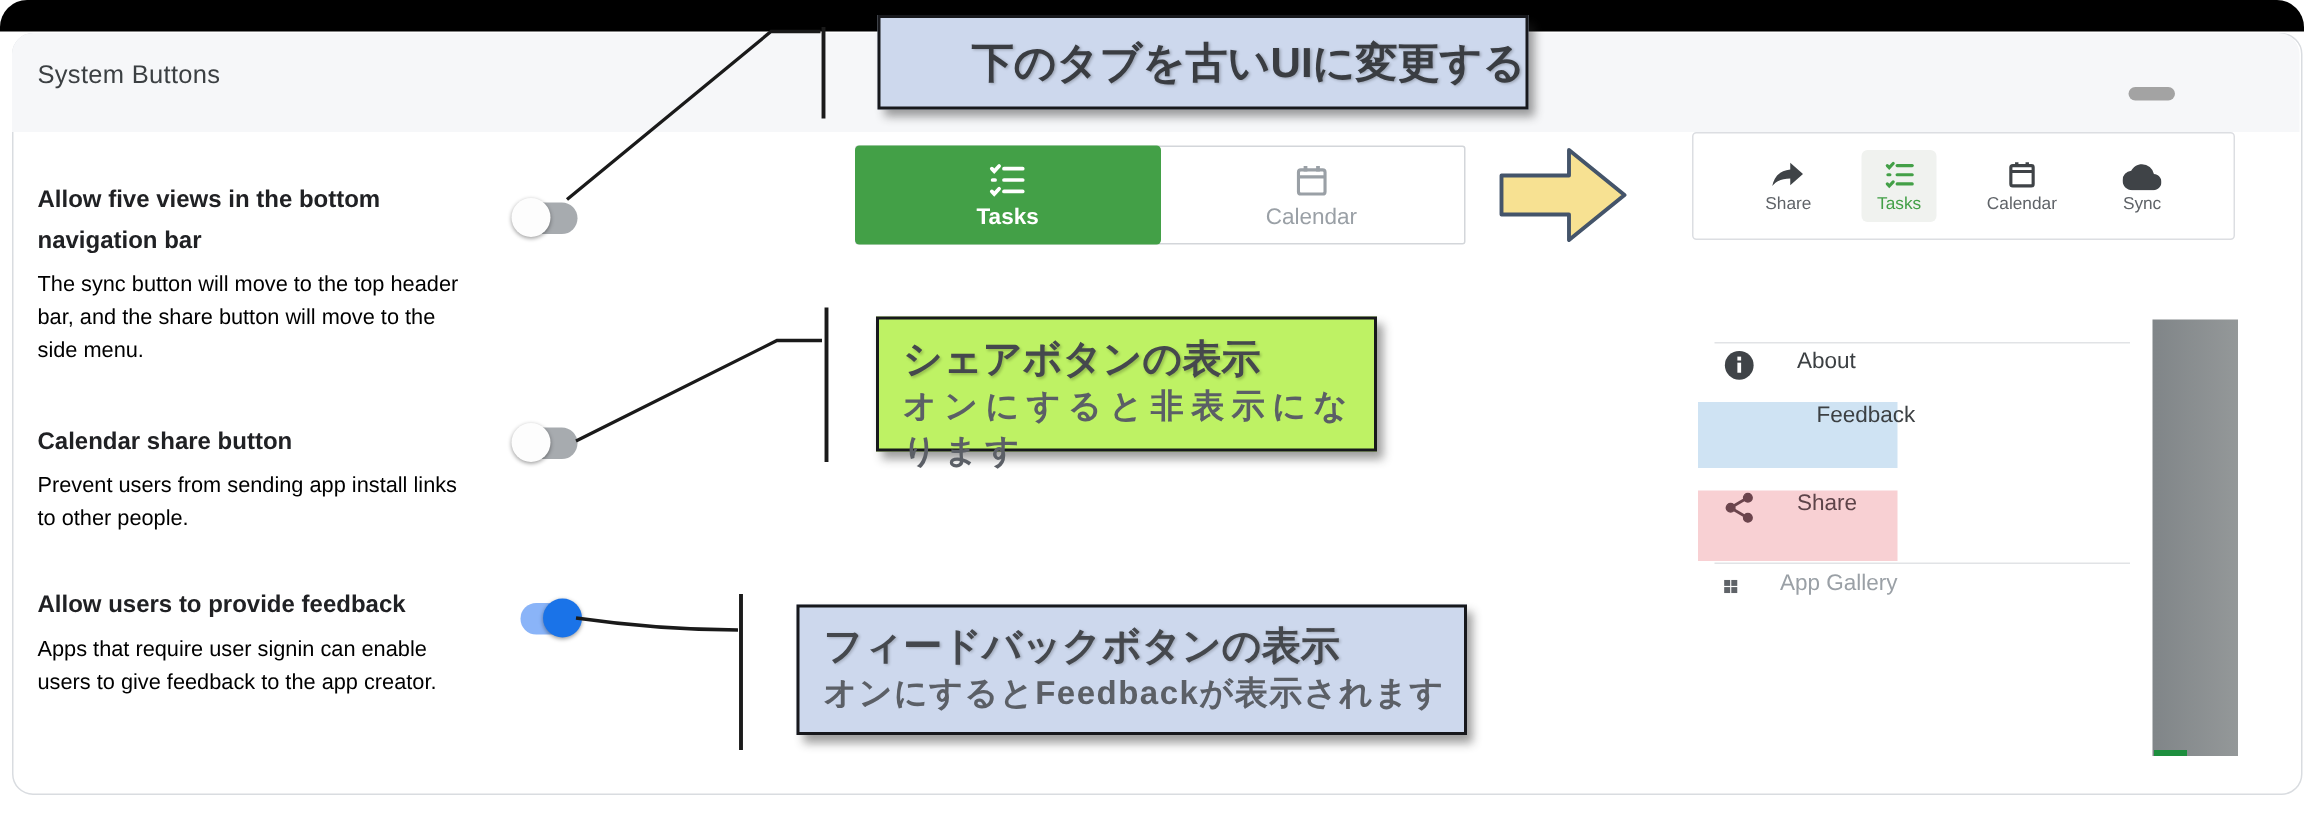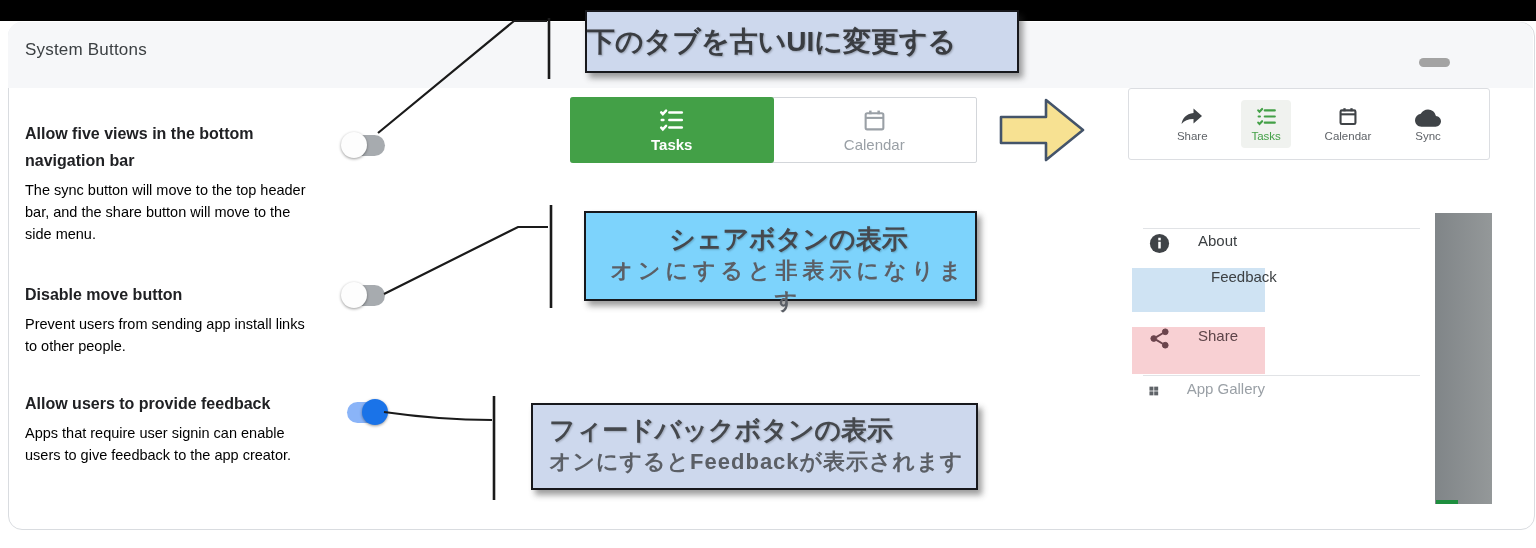--- a/index.html
+++ b/index.html
@@ -4,7 +4,7 @@
 <style>
   html,body{margin:0;padding:0;background:#fff;}
   .screen{position:relative;width:1536px;height:548px;background:#ffffff;
-          font-family:"Liberation Sans",sans-serif;overflow:hidden;}
+          font-family:"Liberation Sans",sans-serif;overflow:hidden;border-radius:18px;}
   .black-top{position:absolute;left:0;top:0;width:1536px;height:21px;background:#000;z-index:1;}
   .card{position:absolute;left:8px;top:22px;width:1525px;height:506px;background:#fff;
         border:1px solid #d9dce0;border-radius:14px;z-index:2;}

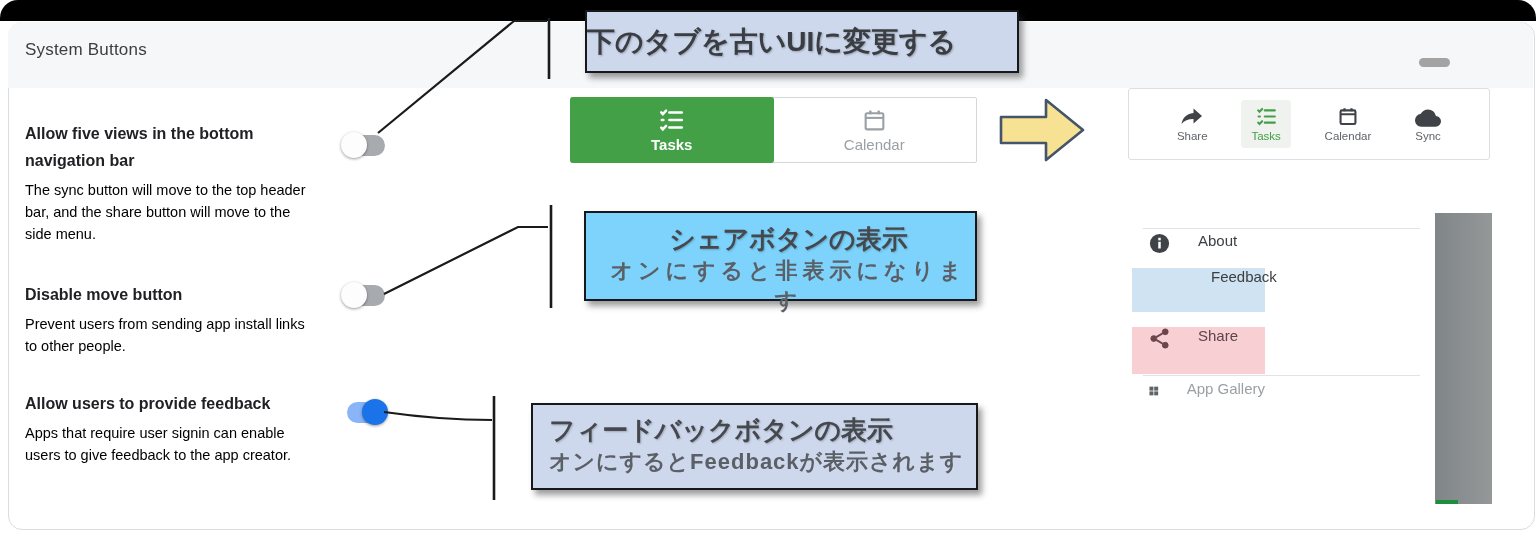--- a/index.html
+++ b/index.html
@@ -30,7 +30,7 @@
   
   .note{position:absolute;border:2.5px solid #17181c;box-shadow:4px 5px 6px rgba(40,40,40,.45);
         box-sizing:border-box;z-index:6;}
-  .note-center{display:flex;align-items:center;justify-content:flex-start;}
+  .note-center{display:flex;align-items:center;justify-content:flex-end;}
   .note-big{font-size:28px;font-weight:700;color:#3a3d42;text-shadow:1px 1px 2px rgba(0,0,0,.25);}
   .note-title{font-size:26px;font-weight:700;color:#45484d;text-shadow:1px 1px 2px rgba(0,0,0,.22);
         line-height:34px;}

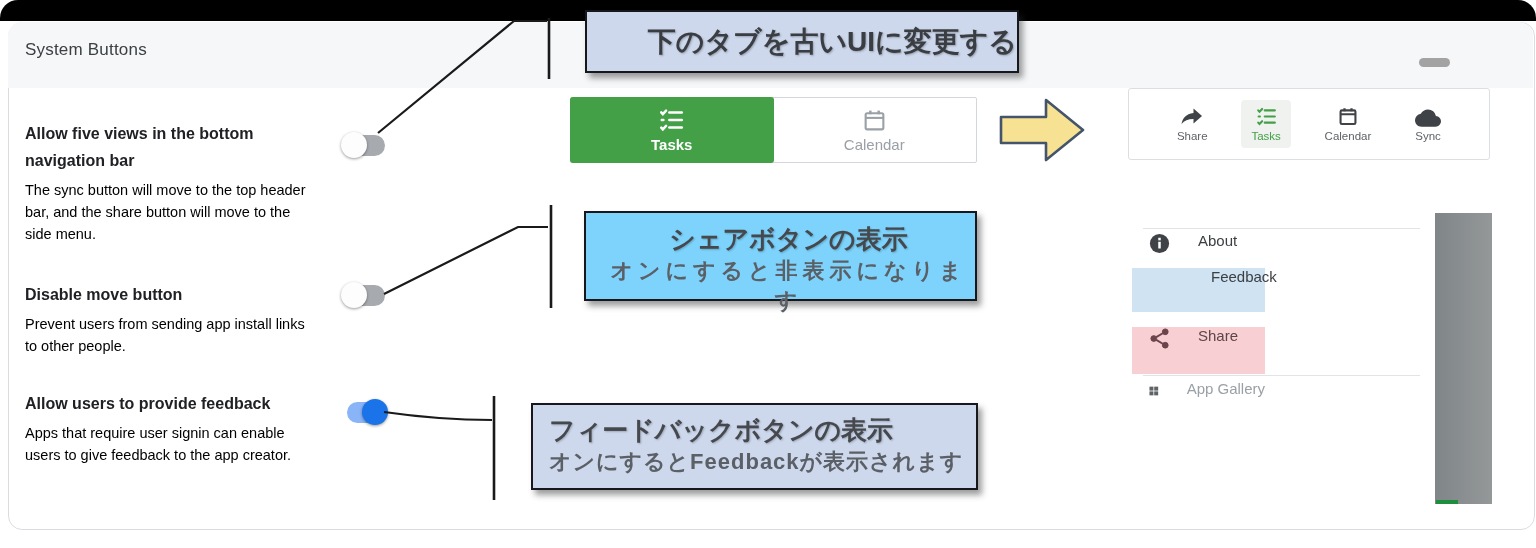--- a/index.html
+++ b/index.html
@@ -122,7 +122,7 @@
     <span class="note-big">下のタブを古いUIに変更する</span>
   </div>
 
-  <div class="note" style="left:584px;top:211px;width:393px;height:90px;background:#7dd3fc;padding:9px 0 0 16px;text-align:center;">
+  <div class="note" style="left:584px;top:211px;width:334px;height:90px;background:#bef264;padding:9px 0 0 16px;">
     <div class="note-title">シェアボタンの表示</div>
     <div class="note-sub ls">オンにすると非表示になります</div>
   </div>

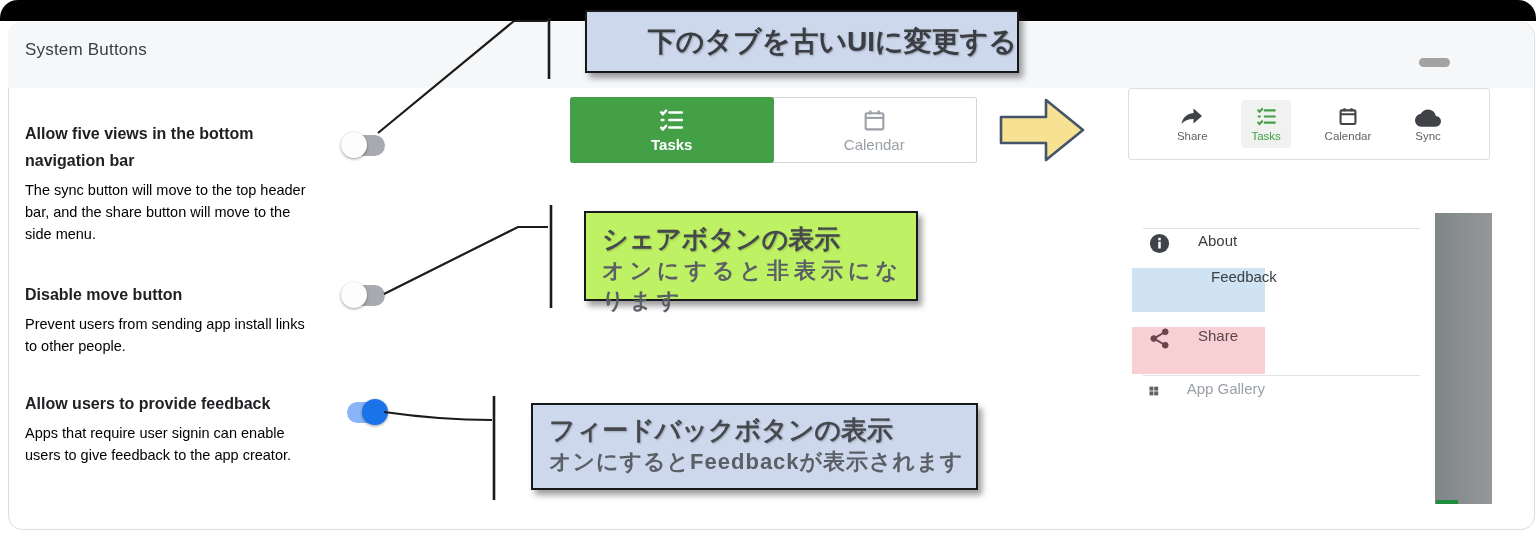--- a/index.html
+++ b/index.html
@@ -92,7 +92,7 @@
   </div>
 
   <div class="setting" style="top:281px;">
-    <div class="s-title">Disable move button</div>
+    <div class="s-title">Calendar share button</div>
     <div class="s-desc">Prevent users from sending app install links to other people.</div>
   </div>
   <div class="toggle off" style="left:344px;top:284px;">

